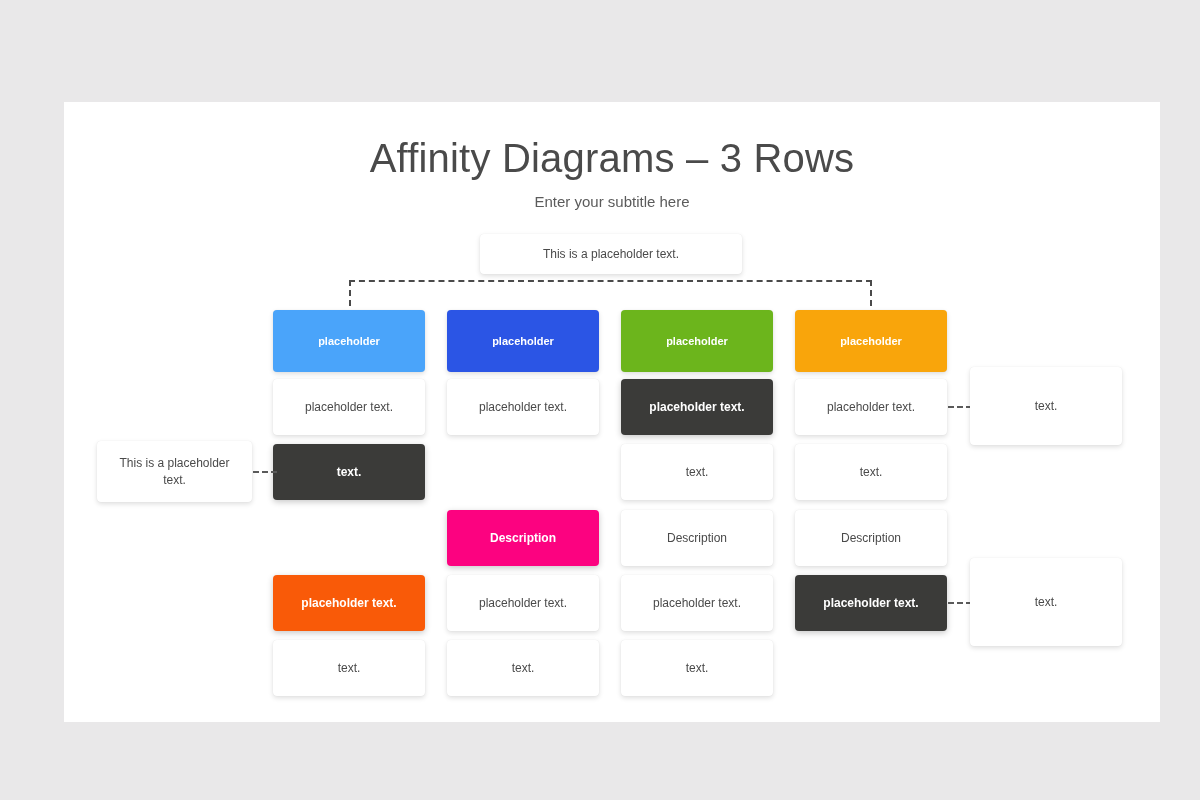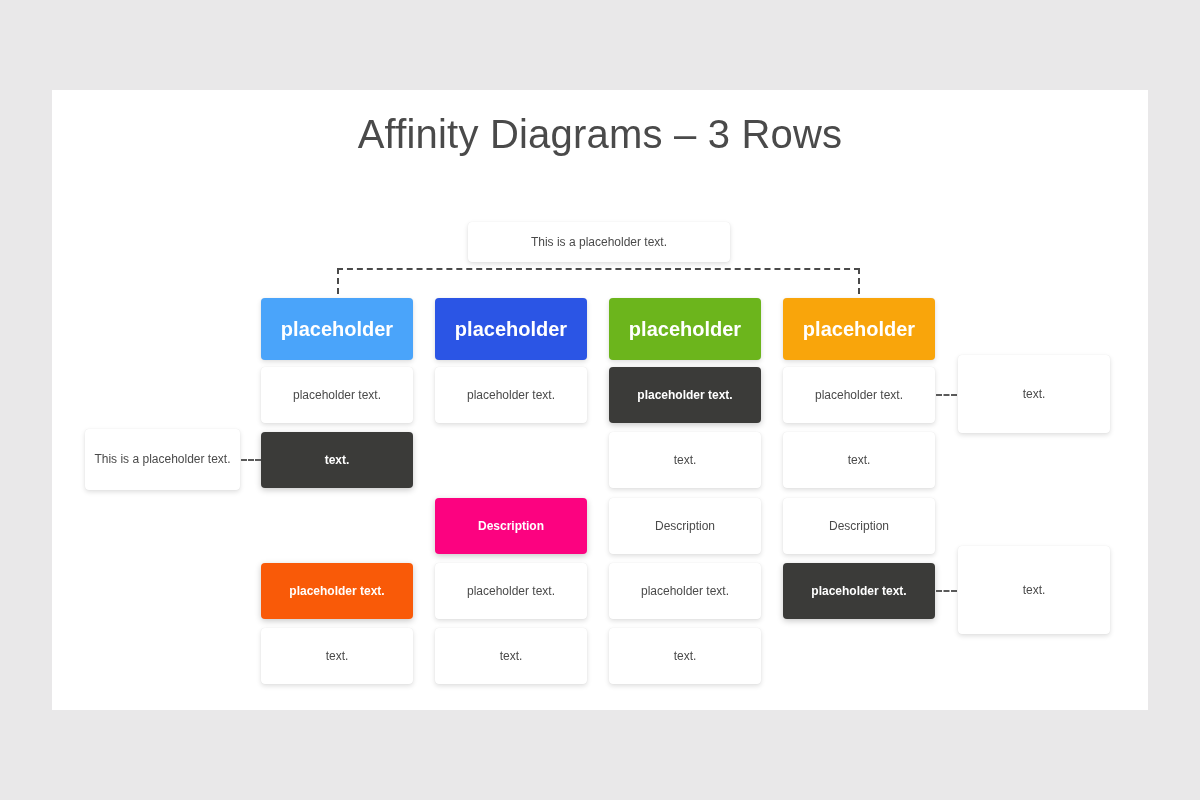--- a/index.html
+++ b/index.html
@@ -3,7 +3,7 @@
 <meta charset="utf-8">
 <title>Affinity Diagram Slide</title>
 <style>
-  * { box-sizing: border-box; margin: 0; padding: 0; }
+  * { box-sizing: border-box; margin: 0; padding: 12px; }
 
   html, body {
     width: 1200px;

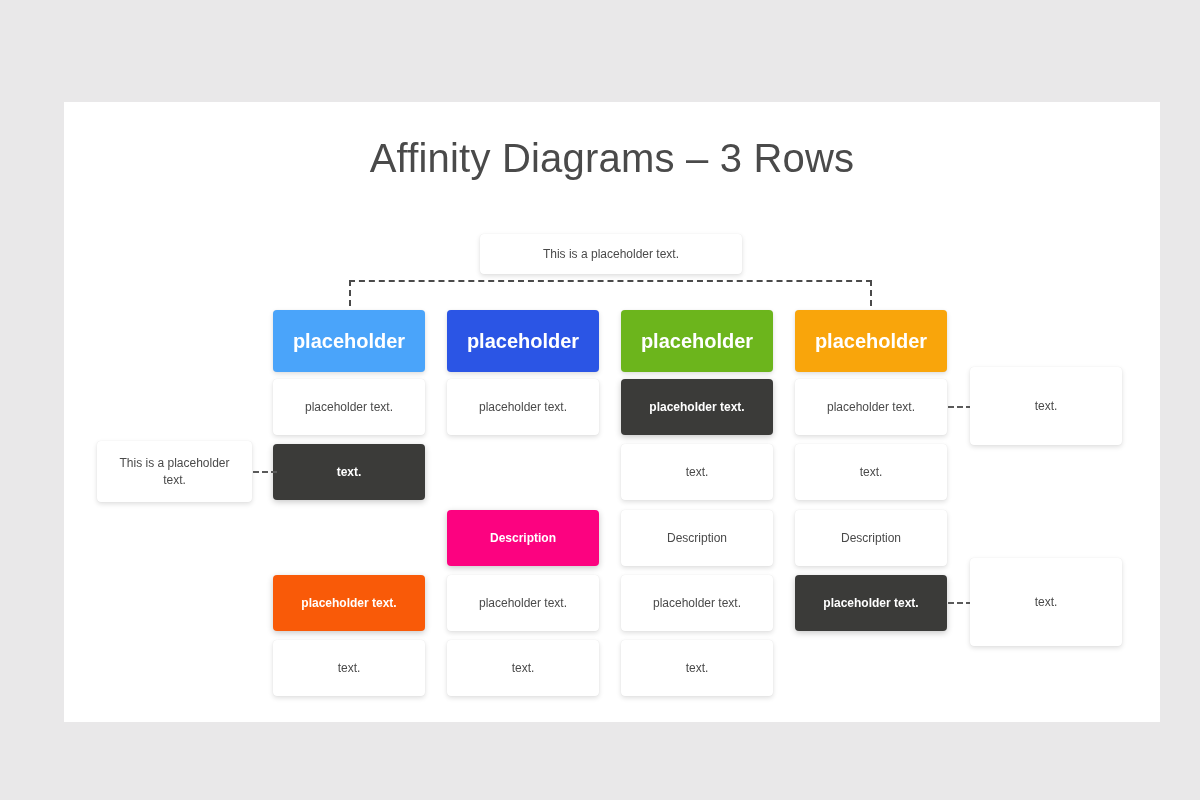--- a/index.html
+++ b/index.html
@@ -108,6 +108,7 @@
 
   <div class="slide-title">Affinity Diagrams – 3 Rows</div>
 
+  <div class="slide-subtitle">Enter your subtitle here</div>
 
   <div class="card" style="left:416px; top:132px; width:262px; height:40px;">
     <span>This is a placeholder text.</span>

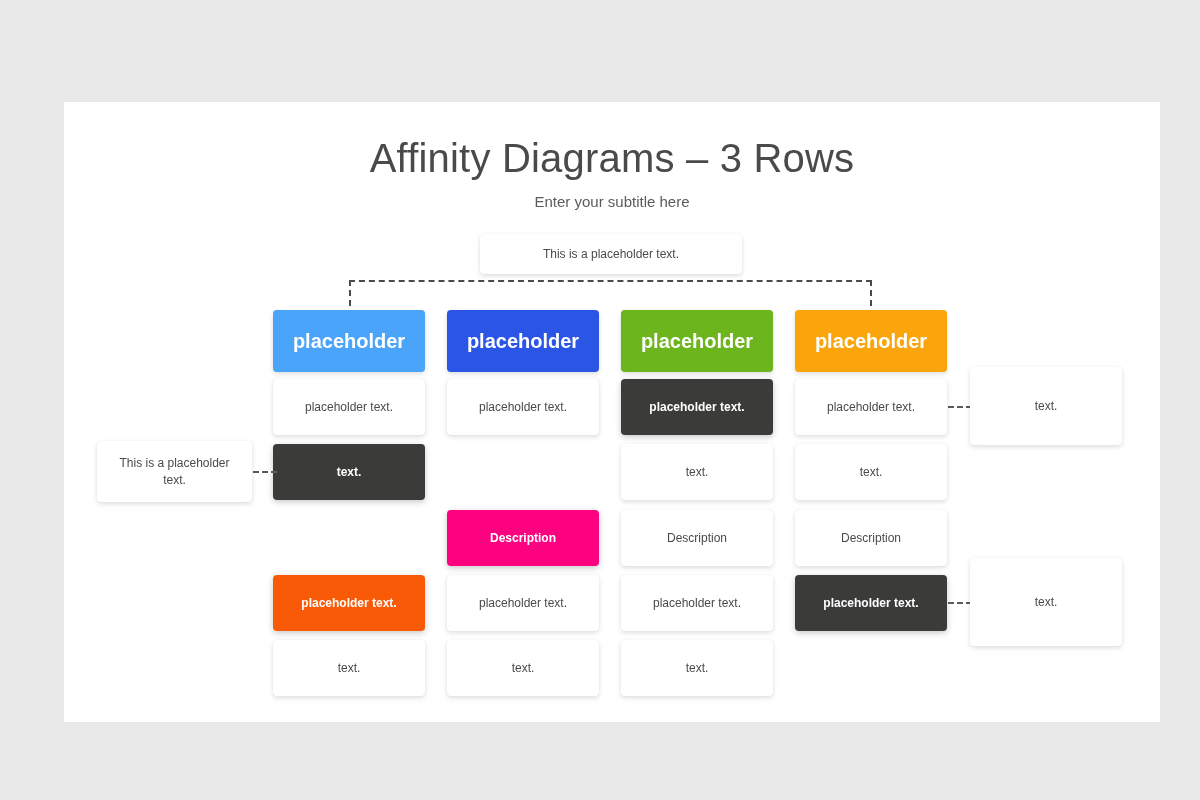--- a/index.html
+++ b/index.html
@@ -77,7 +77,7 @@
 
   .card.header-card {
     font-weight: bold;
-    font-size: 20px;
+    font-size: 11px;
     color: #ffffff;
     text-align: right;
   }

